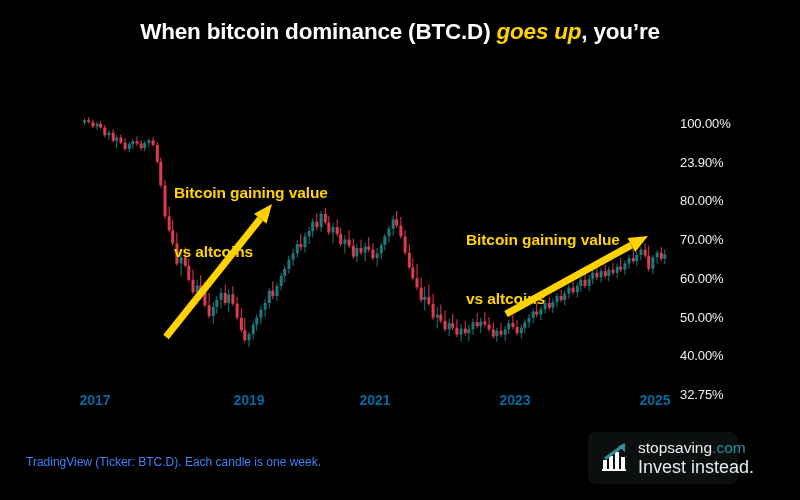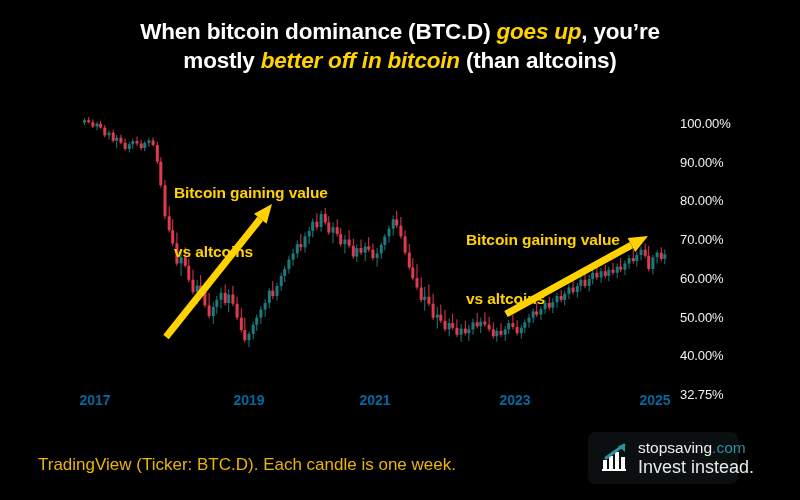--- a/index.html
+++ b/index.html
@@ -131,7 +131,6 @@
 
   <div class="title-block">
     <span class="title-line"><span>When bitcoin dominance (BTC.D) </span><span class="hl">goes up</span><span>, you’re</span></span>
-    <span class="title-line"><span>mostly </span><span class="hl">better off in bitcoin</span><span> (than altcoins)</span></span>
   </div>
 
   <div class="chart-wrap">

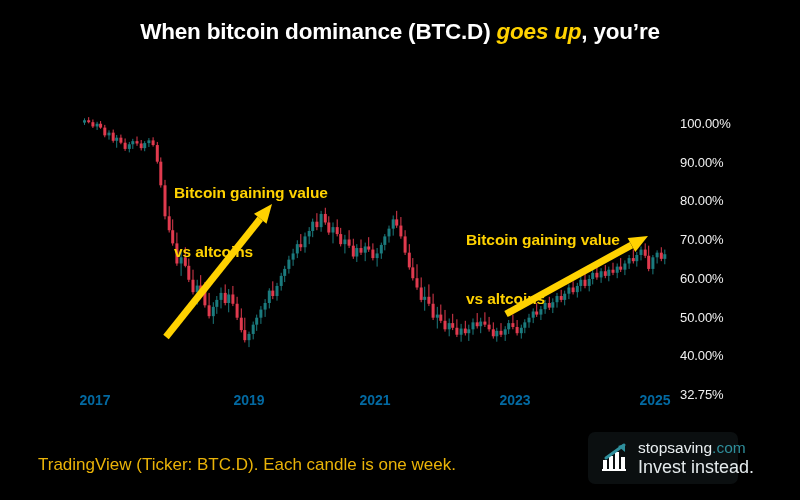--- a/index.html
+++ b/index.html
@@ -440,7 +440,7 @@
 
   <div class="ylabels" id="ylabels">
       <div class="ylabel" style="top: 8px;">100.00%</div>
-      <div class="ylabel" style="top: 46.7143px;">90.00%</div>
+      <div class="ylabel" style="top: 46.7143px;">23.90%</div>
       <div class="ylabel" style="top: 85.4286px;">80.00%</div>
       <div class="ylabel" style="top: 124.143px;">70.00%</div>
       <div class="ylabel" style="top: 162.857px; text-align: center;">60.00%</div>

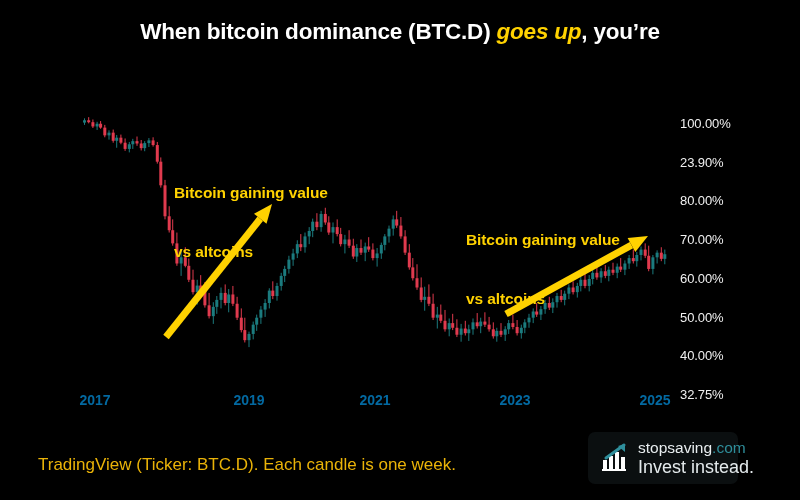--- a/index.html
+++ b/index.html
@@ -97,10 +97,10 @@
   
   .footer-note {
     position: absolute;
-    left: 38px;
+    left: 26px;
     top: 455px;
-    font-size: 17px;
-    color: #eab308;
+    font-size: 12px;
+    color: #3b82f6;
     white-space: nowrap;
   }
   .logo-box {

